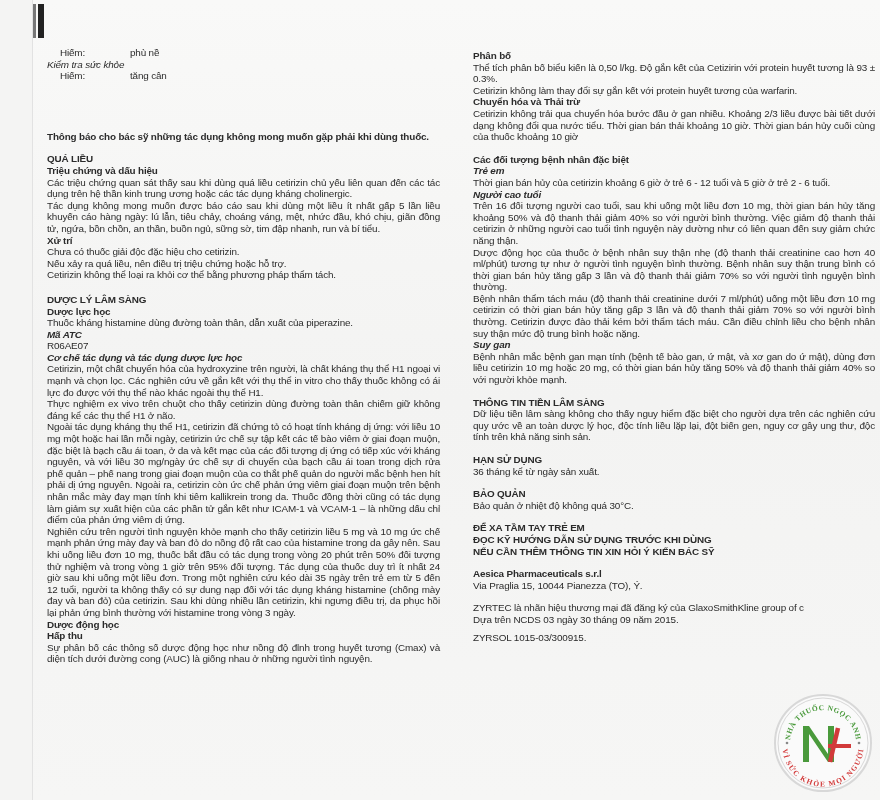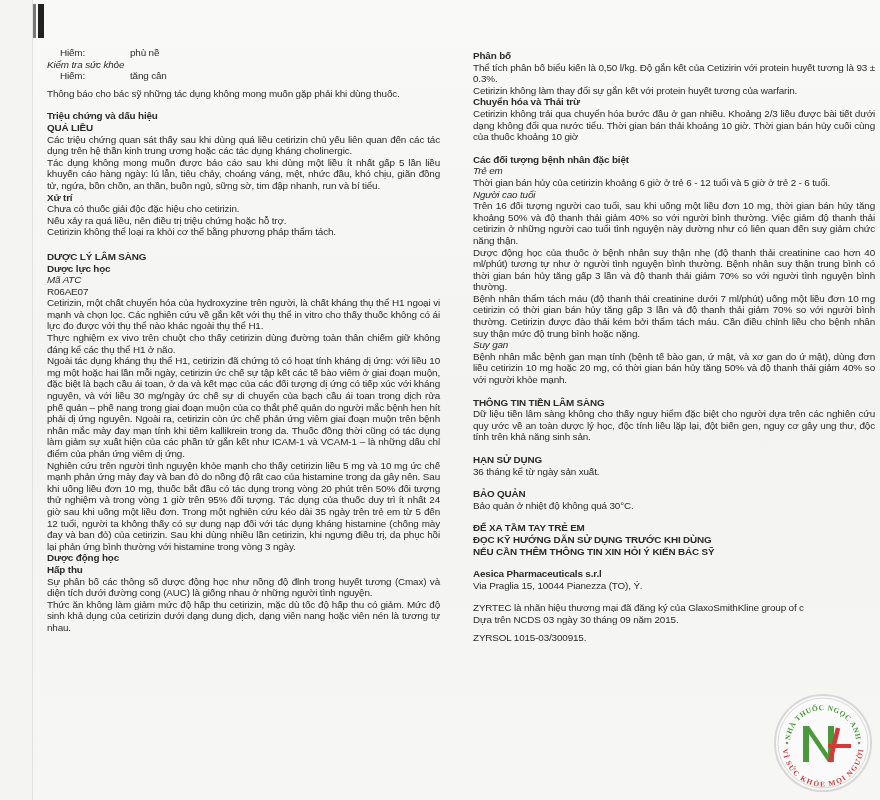--- a/index.html
+++ b/index.html
@@ -20,7 +20,7 @@
   .col-left { left:47px; top:47px; width:393px; }
   .col-right { left:458px; top:50px; width:402px;margin-left:15px; }
   .p { margin:0; text-align:justify; }
-  .b { font-weight:normal; }
+  .b { font-weight:bold;margin-top:43px; }
   .bi { font-weight:normal; font-style:italic; }
   .i { font-style:italic; }
   .h { font-weight:bold; margin:0; }

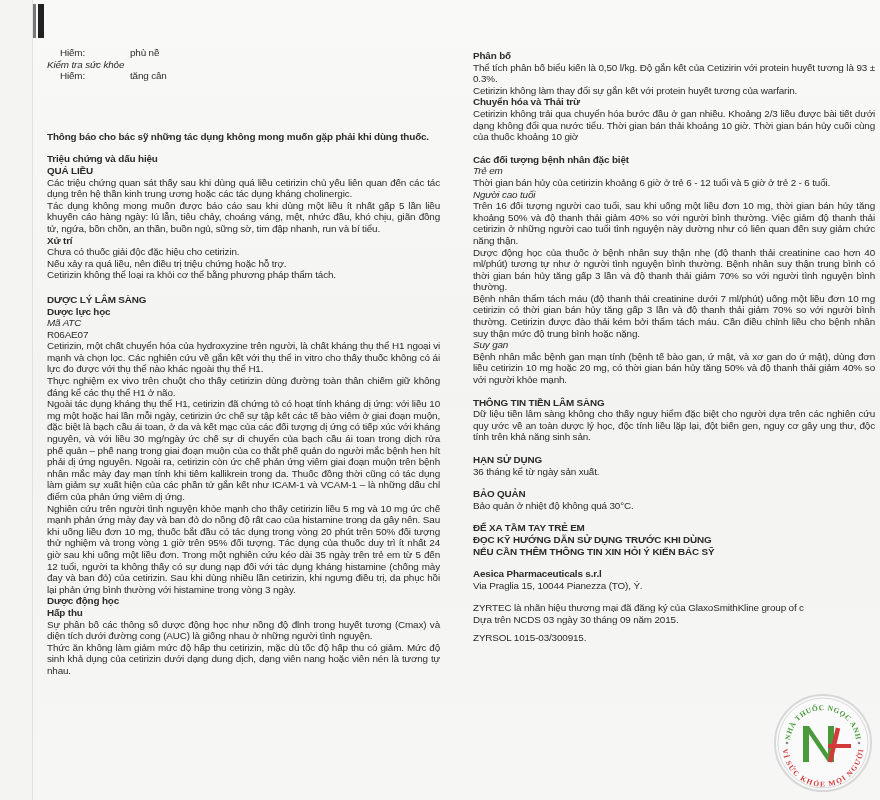--- a/index.html
+++ b/index.html
@@ -55,8 +55,8 @@
   <p class="p b">Thông báo cho bác sỹ những tác dụng không mong muốn gặp phải khi dùng thuốc.</p>
   <div class="gap"></div>
 
+  <p class="h">QUÁ LIỀU</p>
   <p class="h">Triệu chứng và dấu hiệu</p>
-  <p class="h">QUÁ LIỀU</p>
   <p class="p">Các triệu chứng quan sát thấy sau khi dùng quá liều cetirizin chủ yếu liên quan đến các tác dụng trên hệ thần kinh trung ương hoặc các tác dụng kháng cholinergic.</p>
   <p class="p">Tác dụng không mong muốn được báo cáo sau khi dùng một liều ít nhất gấp 5 lần liều khuyến cáo hàng ngày: lú lẫn, tiêu chảy, choáng váng, mệt, nhức đầu, khó chịu, giãn đồng tử, ngứa, bồn chồn, an thần, buồn ngủ, sững sờ, tim đập nhanh, run và bí tiểu.</p>
   <p class="h">Xử trí</p>

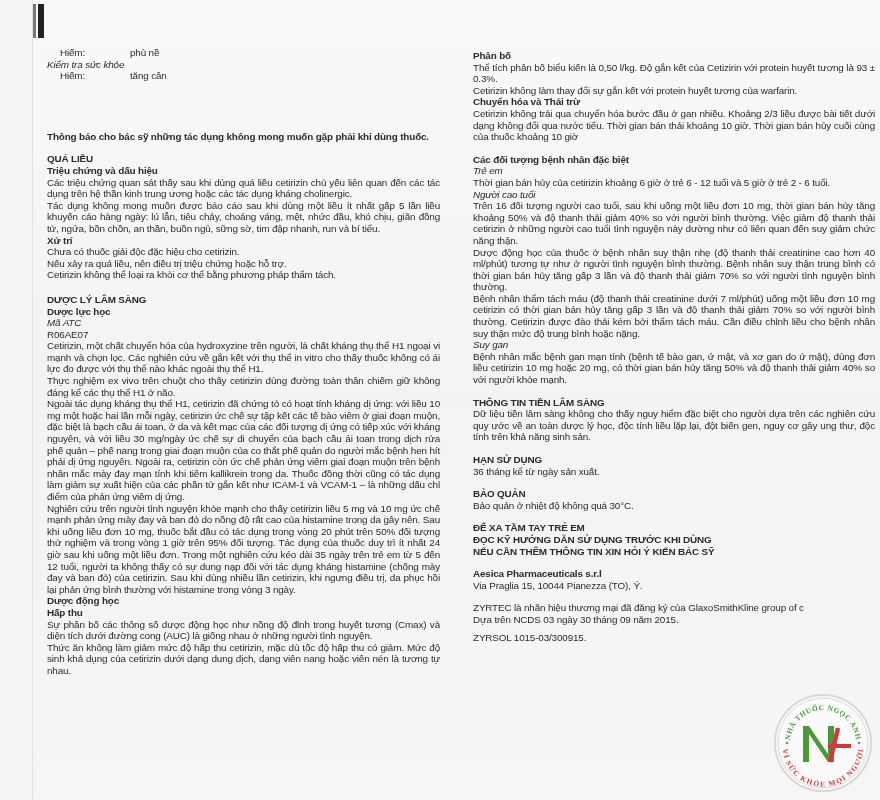--- a/index.html
+++ b/index.html
@@ -21,7 +21,7 @@
   .col-right { left:458px; top:50px; width:402px;margin-left:15px; }
   .p { margin:0; text-align:justify; }
   .b { font-weight:bold;margin-top:43px; }
-  .bi { font-weight:normal; font-style:italic; }
+  .bi { font-weight:bold; font-style:italic; }
   .i { font-style:italic; }
   .h { font-weight:bold; margin:0; }
   .gap { height:11px; }

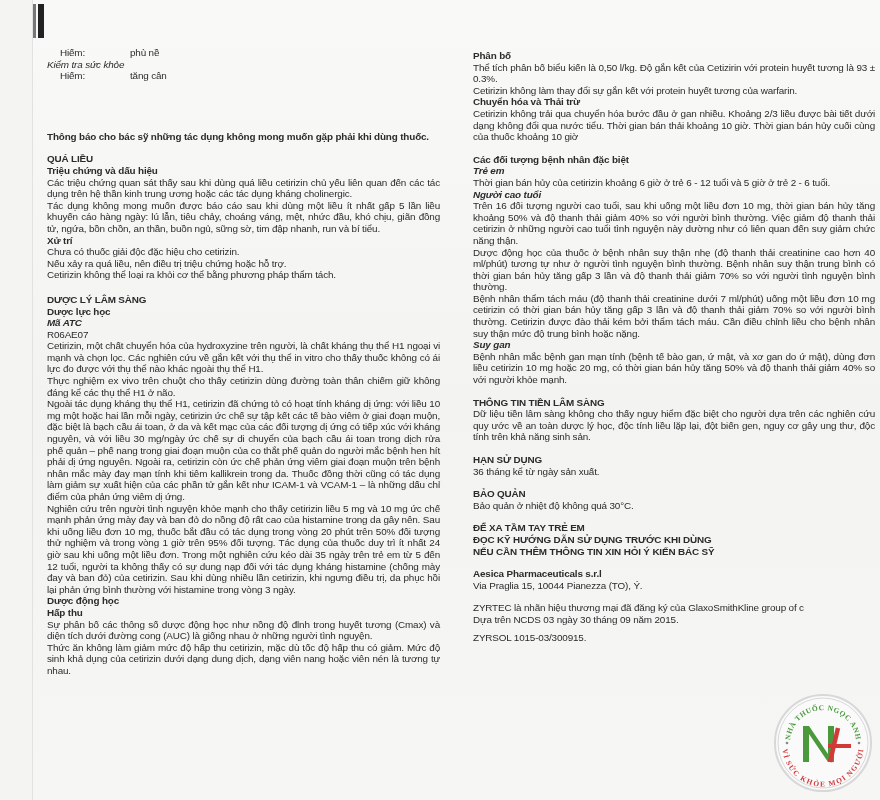--- a/index.html
+++ b/index.html
@@ -67,6 +67,7 @@
 
   <p class="h">DƯỢC LÝ LÂM SÀNG</p>
   <p class="h">Dược lực học</p>
+  <p class="p">Thuốc kháng histamine dùng đường toàn thân, dẫn xuất của piperazine.</p>
   <p class="p bi">Mã ATC</p>
   <p class="p">R06AE07</p>
   <p class="p">Cetirizin, một chất chuyển hóa của hydroxyzine trên người, là chất kháng thụ thể H1 ngoại vi mạnh và chọn lọc. Các nghiên cứu về gắn kết với thụ thể in vitro cho thấy thuốc không có ái lực đo được với thụ thể nào khác ngoài thụ thể H1.</p>

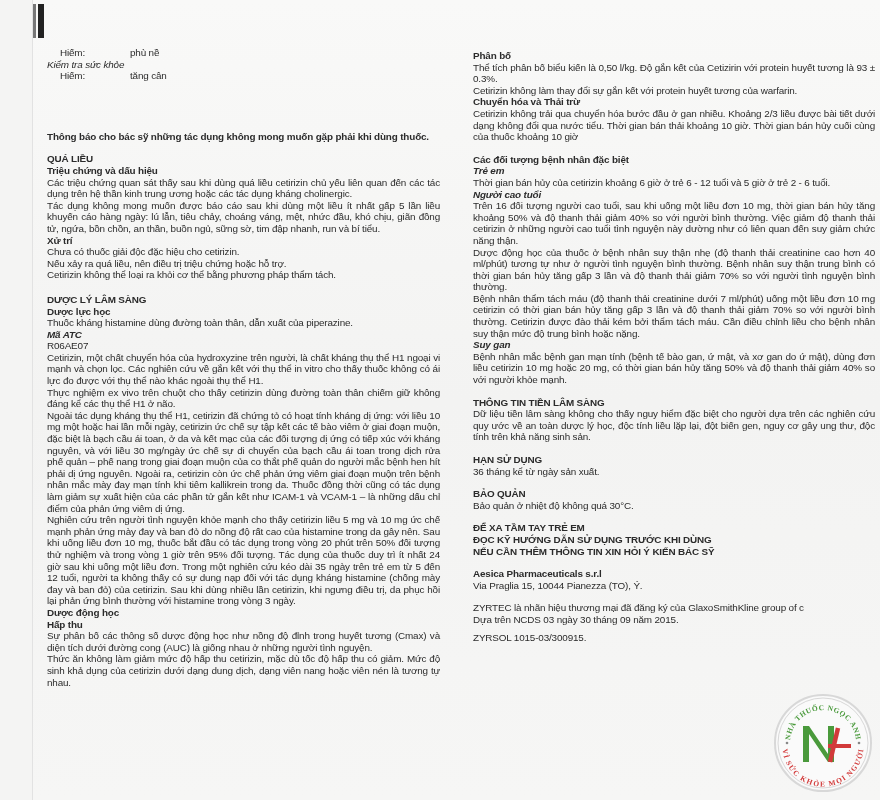--- a/index.html
+++ b/index.html
@@ -70,6 +70,7 @@
   <p class="p">Thuốc kháng histamine dùng đường toàn thân, dẫn xuất của piperazine.</p>
   <p class="p bi">Mã ATC</p>
   <p class="p">R06AE07</p>
+  <p class="p bi">Cơ chế tác dụng và tác dụng dược lực học</p>
   <p class="p">Cetirizin, một chất chuyển hóa của hydroxyzine trên người, là chất kháng thụ thể H1 ngoại vi mạnh và chọn lọc. Các nghiên cứu về gắn kết với thụ thể in vitro cho thấy thuốc không có ái lực đo được với thụ thể nào khác ngoài thụ thể H1.</p>
   <p class="p">Thực nghiệm ex vivo trên chuột cho thấy cetirizin dùng đường toàn thân chiếm giữ không đáng kể các thụ thể H1 ở não.</p>
   <p class="p">Ngoài tác dụng kháng thụ thể H1, cetirizin đã chứng tỏ có hoạt tính kháng dị ứng: với liều 10 mg một hoặc hai lần mỗi ngày, cetirizin ức chế sự tập kết các tế bào viêm ở giai đoạn muộn, đặc biệt là bạch cầu ái toan, ở da và kết mạc của các đối tượng dị ứng có tiếp xúc với kháng nguyên, và với liều 30 mg/ngày ức chế sự di chuyển của bạch cầu ái toan trong dịch rửa phế quản – phế nang trong giai đoạn muộn của co thắt phế quản do người mắc bệnh hen hít phải dị ứng nguyên. Ngoài ra, cetirizin còn ức chế phản ứng viêm giai đoạn muộn trên bệnh nhân mắc mày đay mạn tính khi tiêm kallikrein trong da. Thuốc đồng thời cũng có tác dụng làm giảm sự xuất hiện của các phần tử gắn kết như ICAM-1 và VCAM-1 – là những dấu chỉ điểm của phản ứng viêm dị ứng.</p>

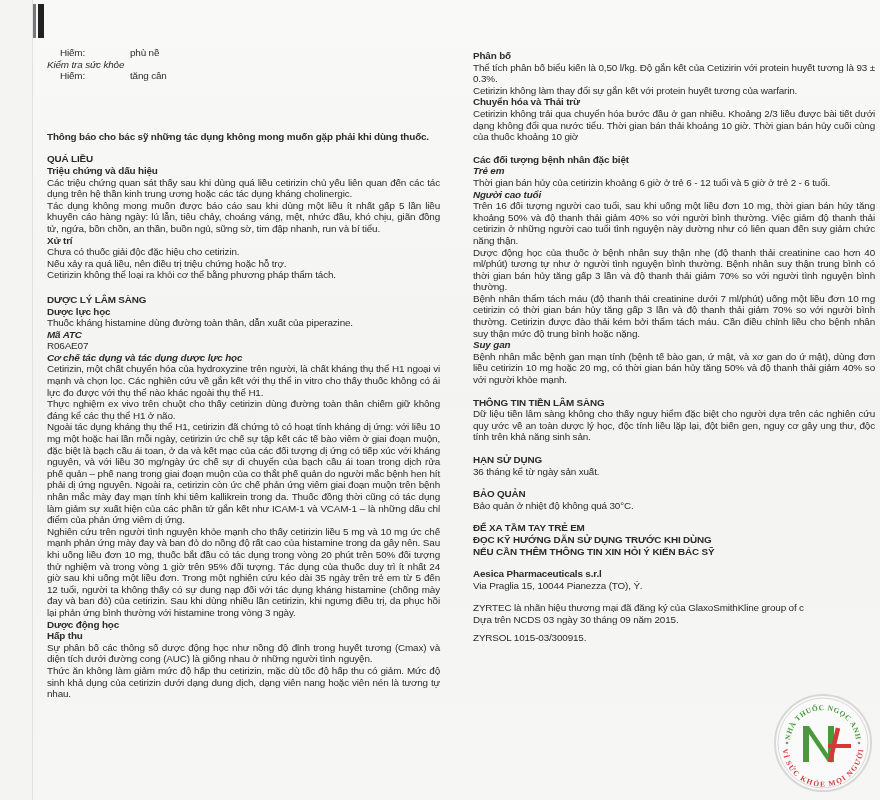--- a/index.html
+++ b/index.html
@@ -78,7 +78,6 @@
   <p class="h">Dược động học</p>
   <p class="h">Hấp thu</p>
   <p class="p">Sự phân bố các thông số dược động học như nồng độ đỉnh trong huyết tương (Cmax) và diện tích dưới đường cong (AUC) là giống nhau ở những người tình nguyện.</p>
-  <p class="p">Thức ăn không làm giảm mức độ hấp thu cetirizin, mặc dù tốc độ hấp thu có giảm. Mức độ sinh khả dụng của cetirizin dưới dạng dung dịch, dạng viên nang hoặc viên nén là tương tự nhau.</p>
 </div>
 
 <div class="col col-right">

